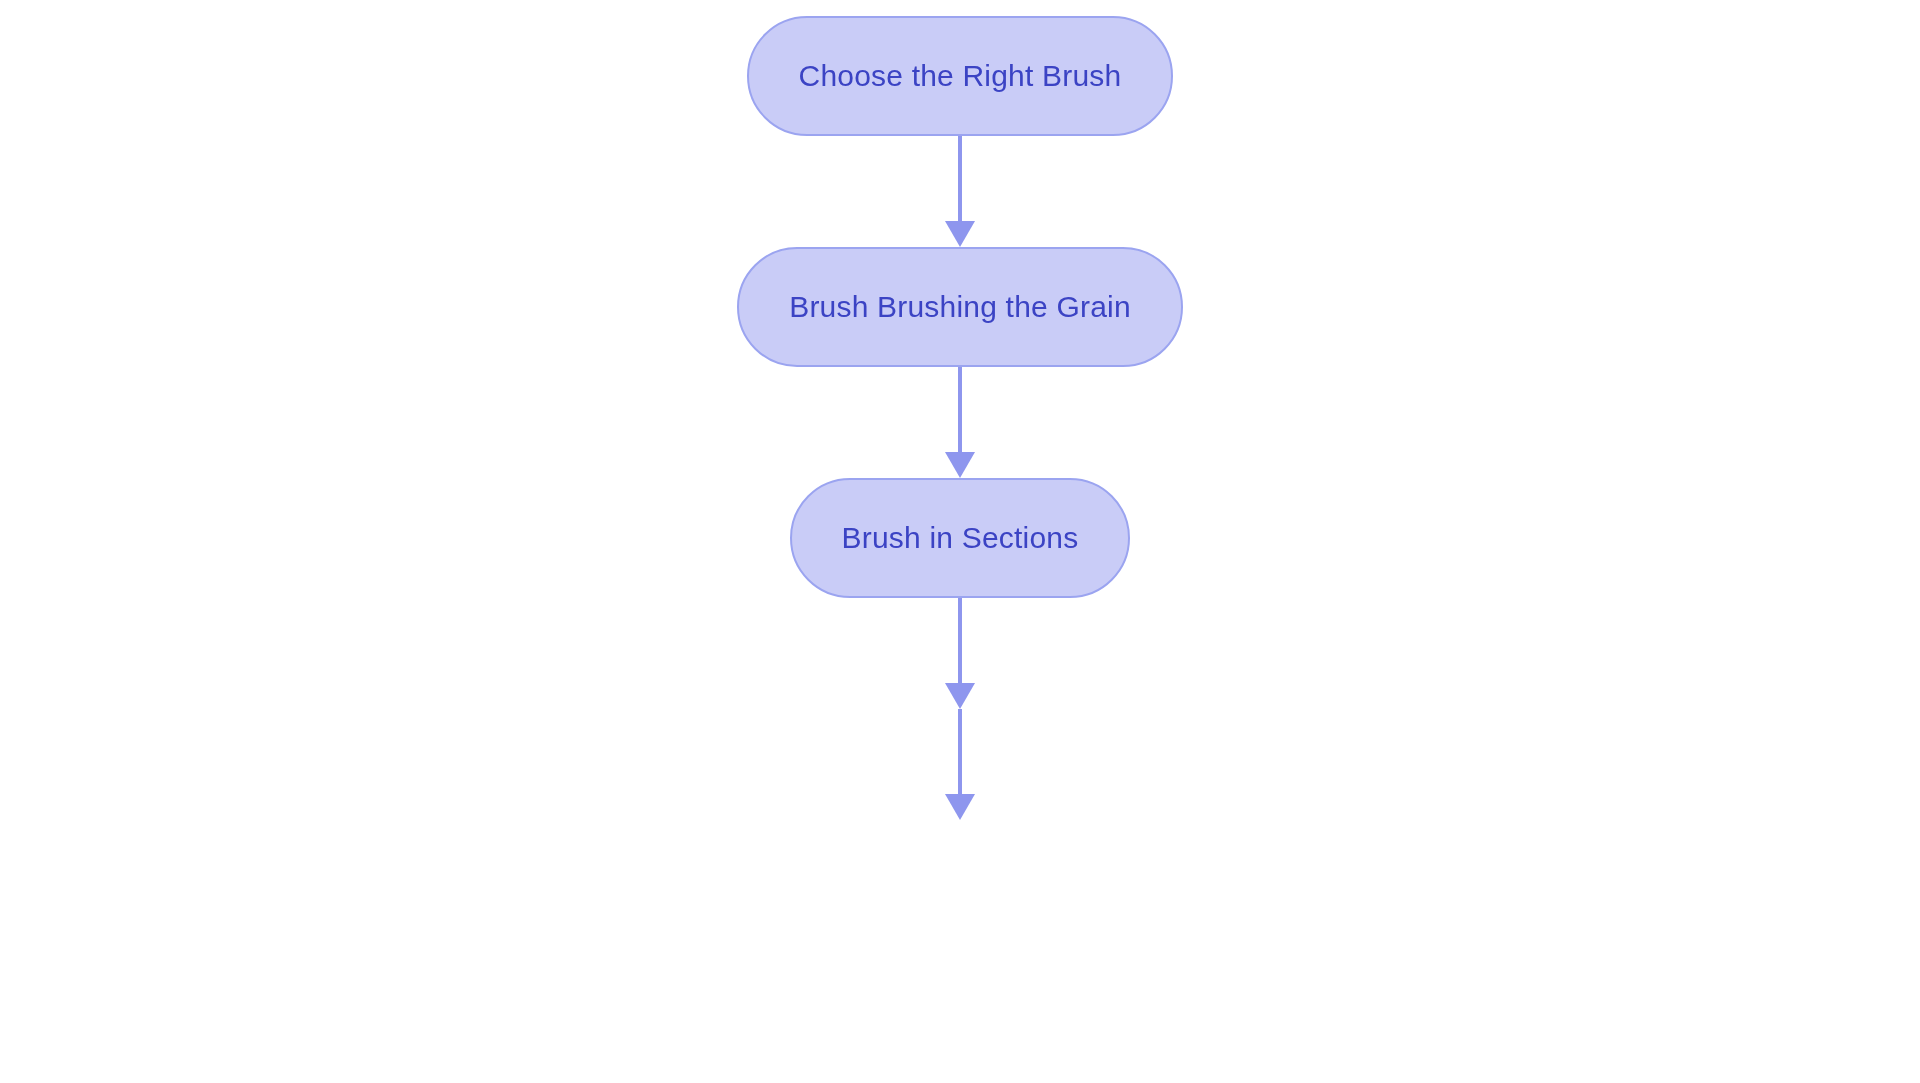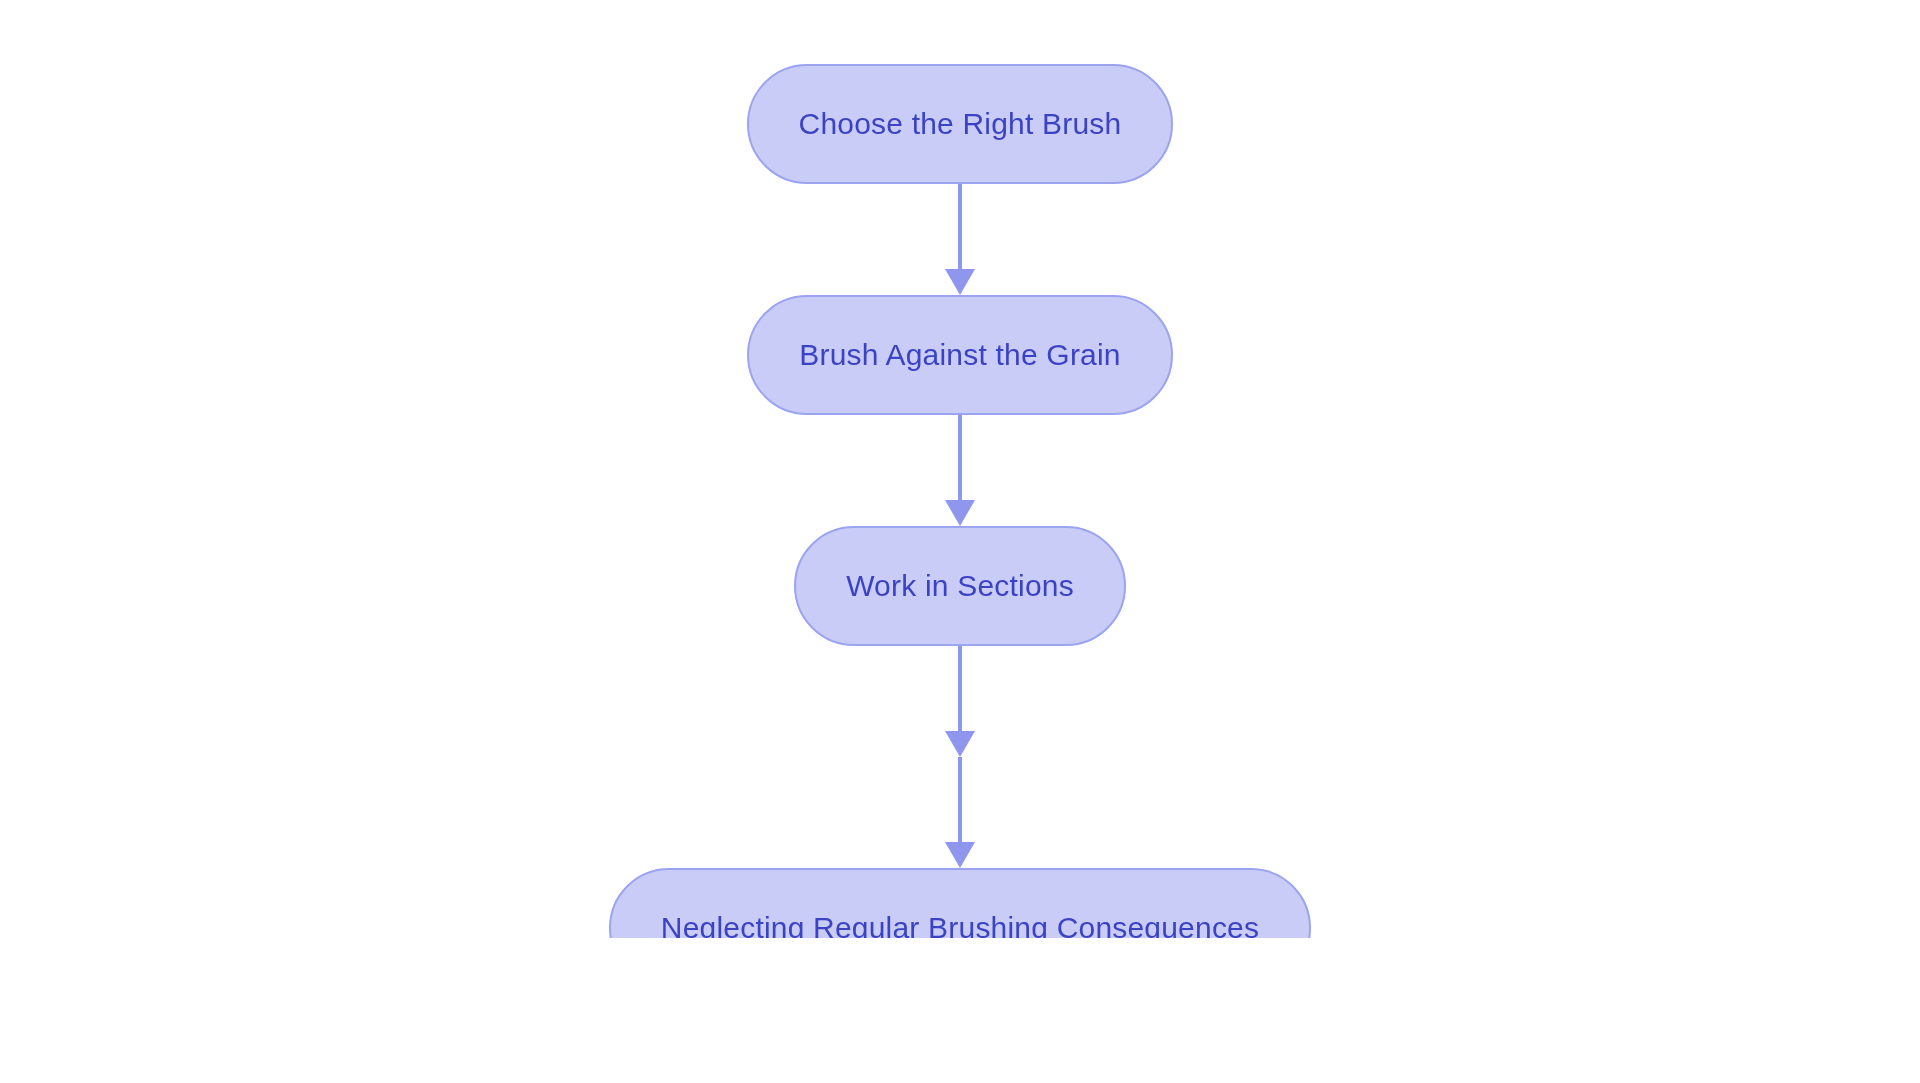--- a/index.html
+++ b/index.html
@@ -24,7 +24,6 @@
     align-items: center;
     padding-top: 16px;
     overflow: hidden;
-    margin-top: 48px;
   }
   .node {
     height: 120px;

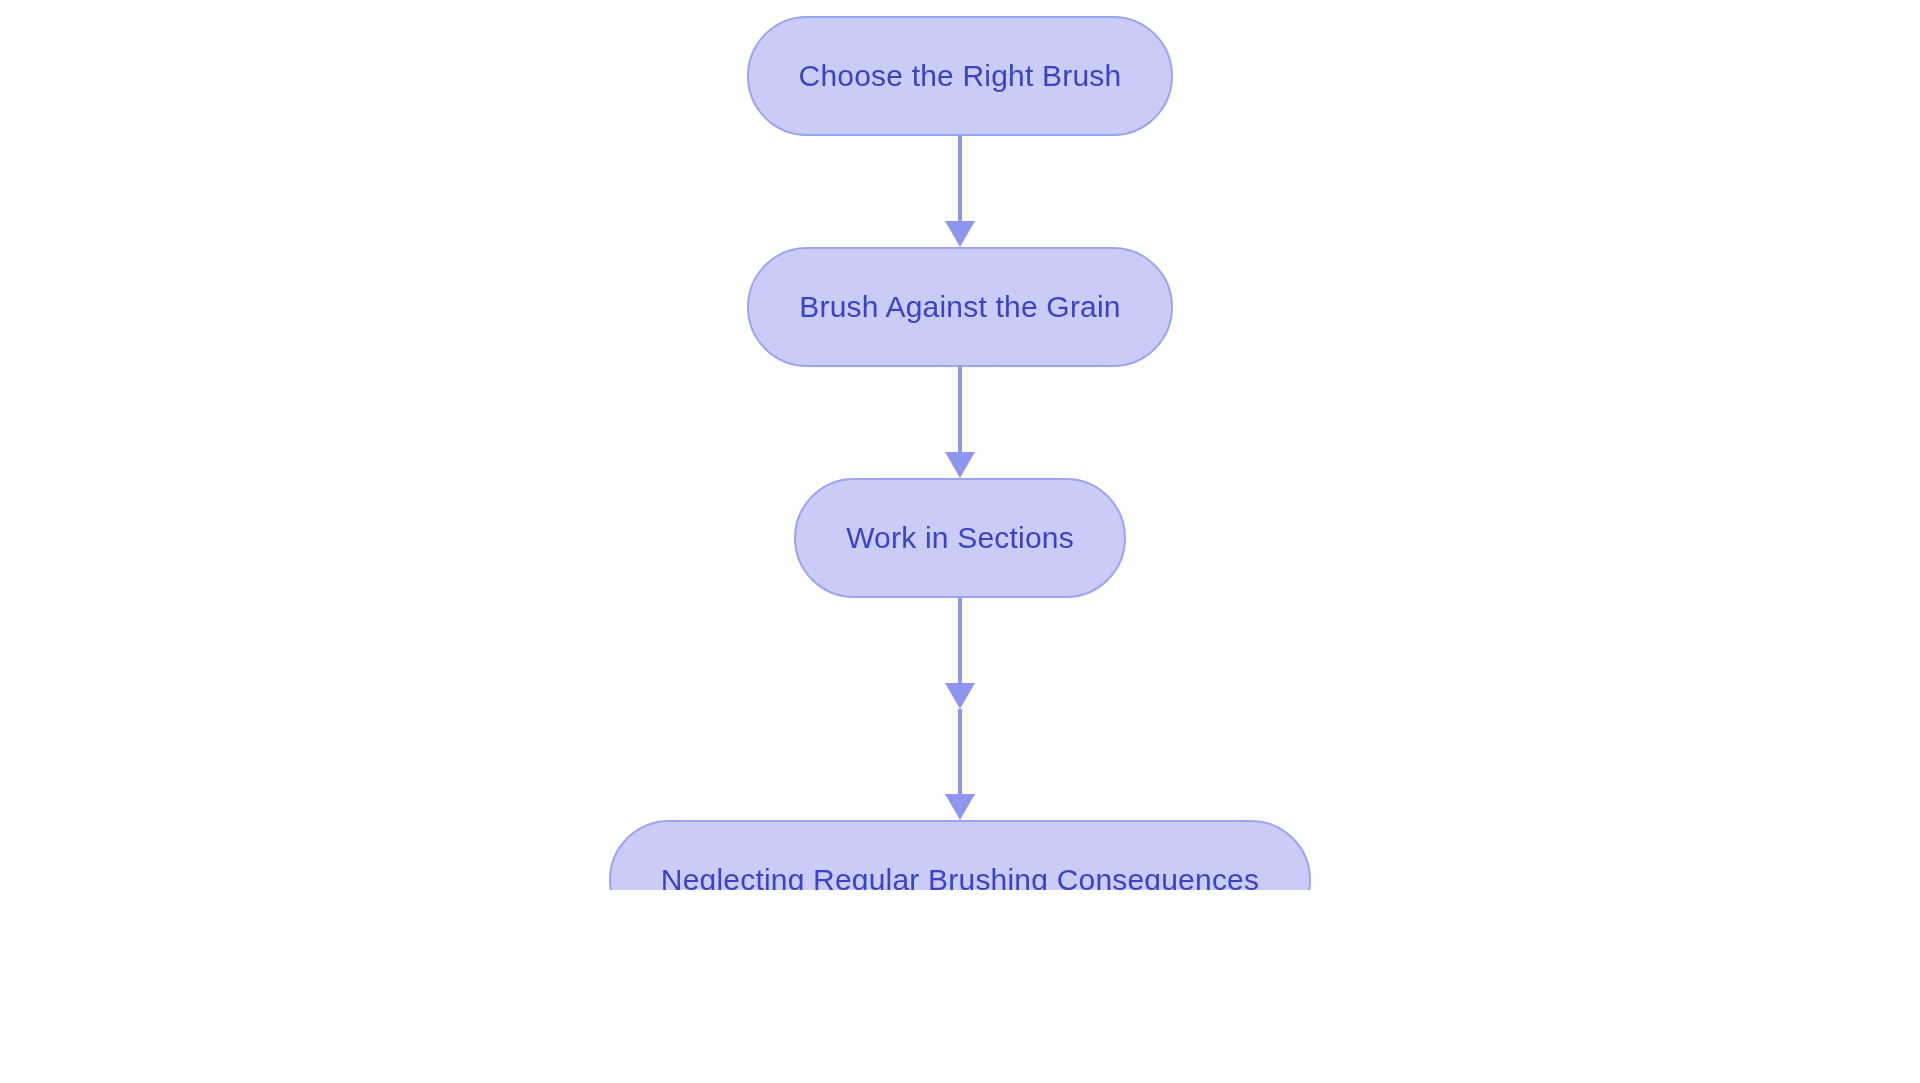--- a/index.html
+++ b/index.html
@@ -76,7 +76,7 @@
   </div>
 
   <div class="node">
-    <span>Brush Against the Grain</span>
+    <span>Brush Brushing the Grain</span>
   </div>
 
   <div class="arrow">

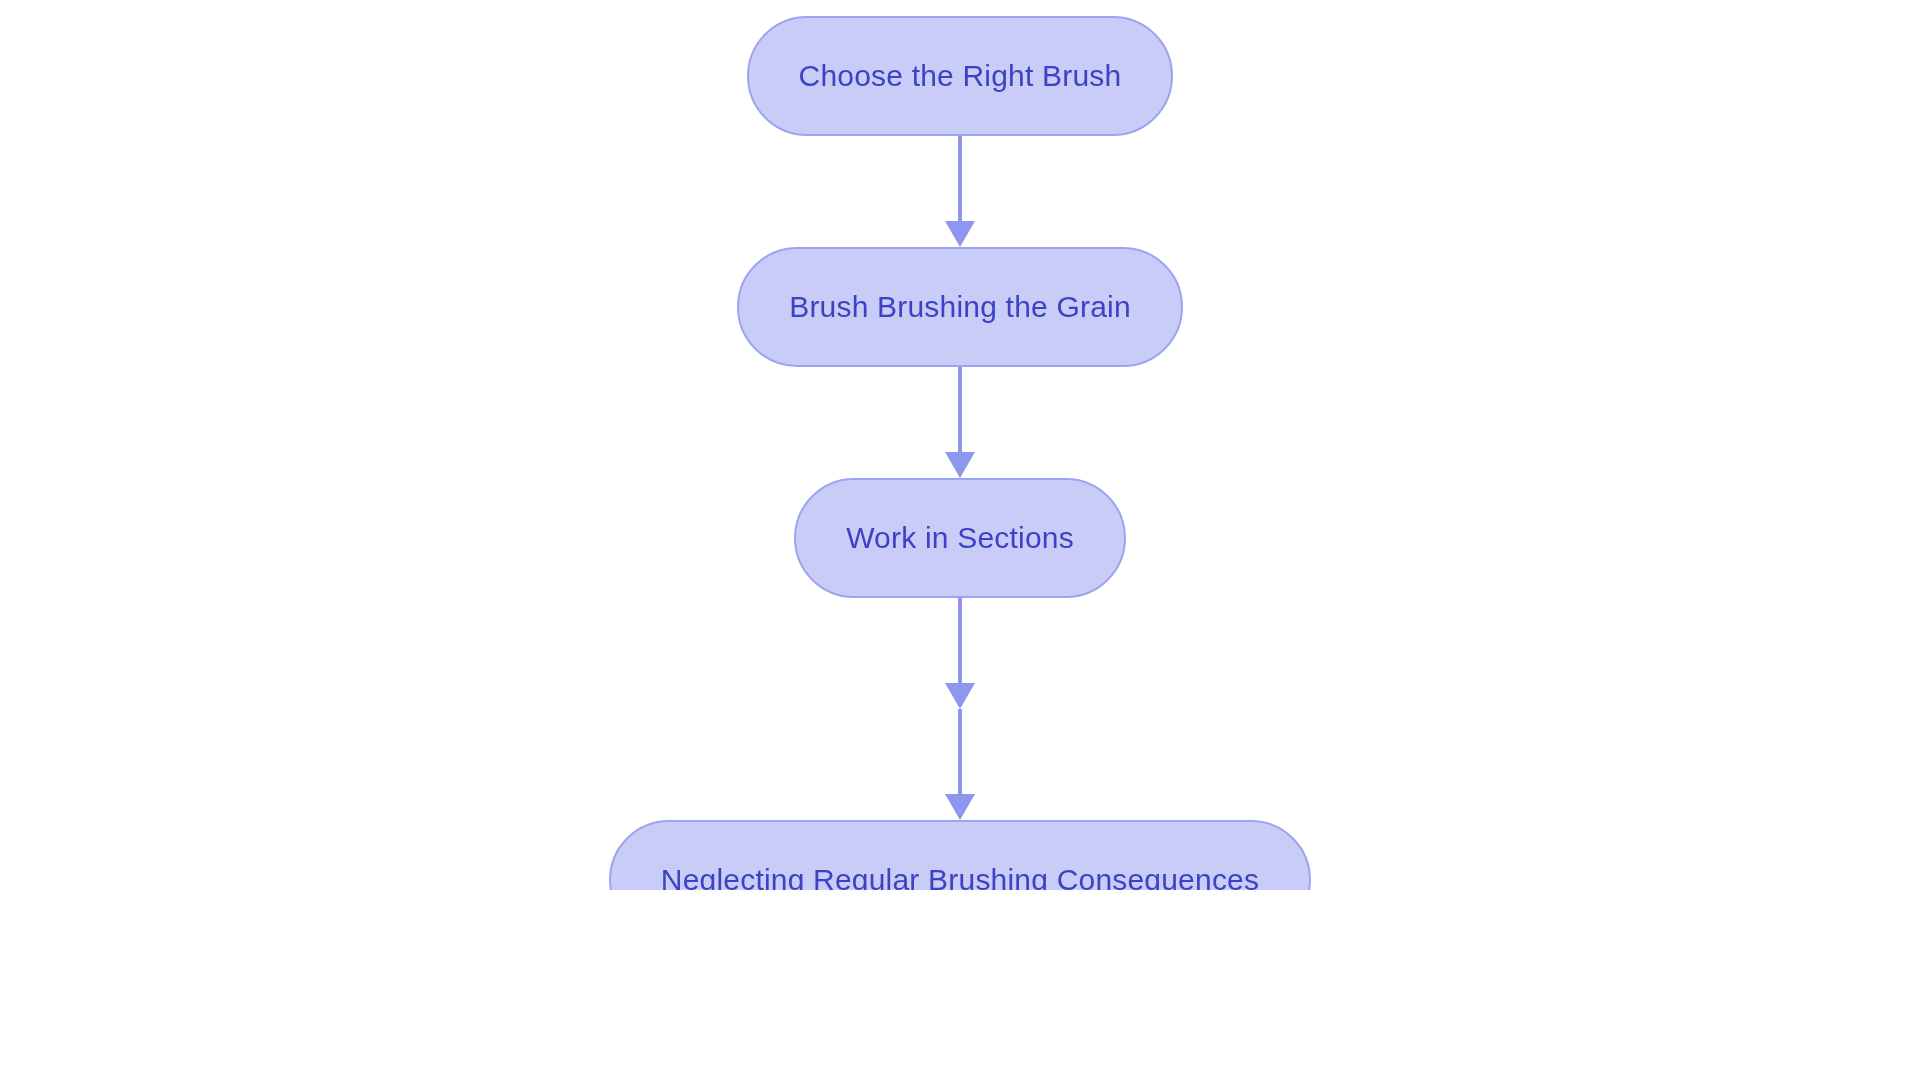--- a/index.html
+++ b/index.html
@@ -85,7 +85,7 @@
   </div>
 
   <div class="node">
-    <span>Work in Sections</span>
+    <span>Brush in Sections</span>
   </div>
 
   <div class="arrow">

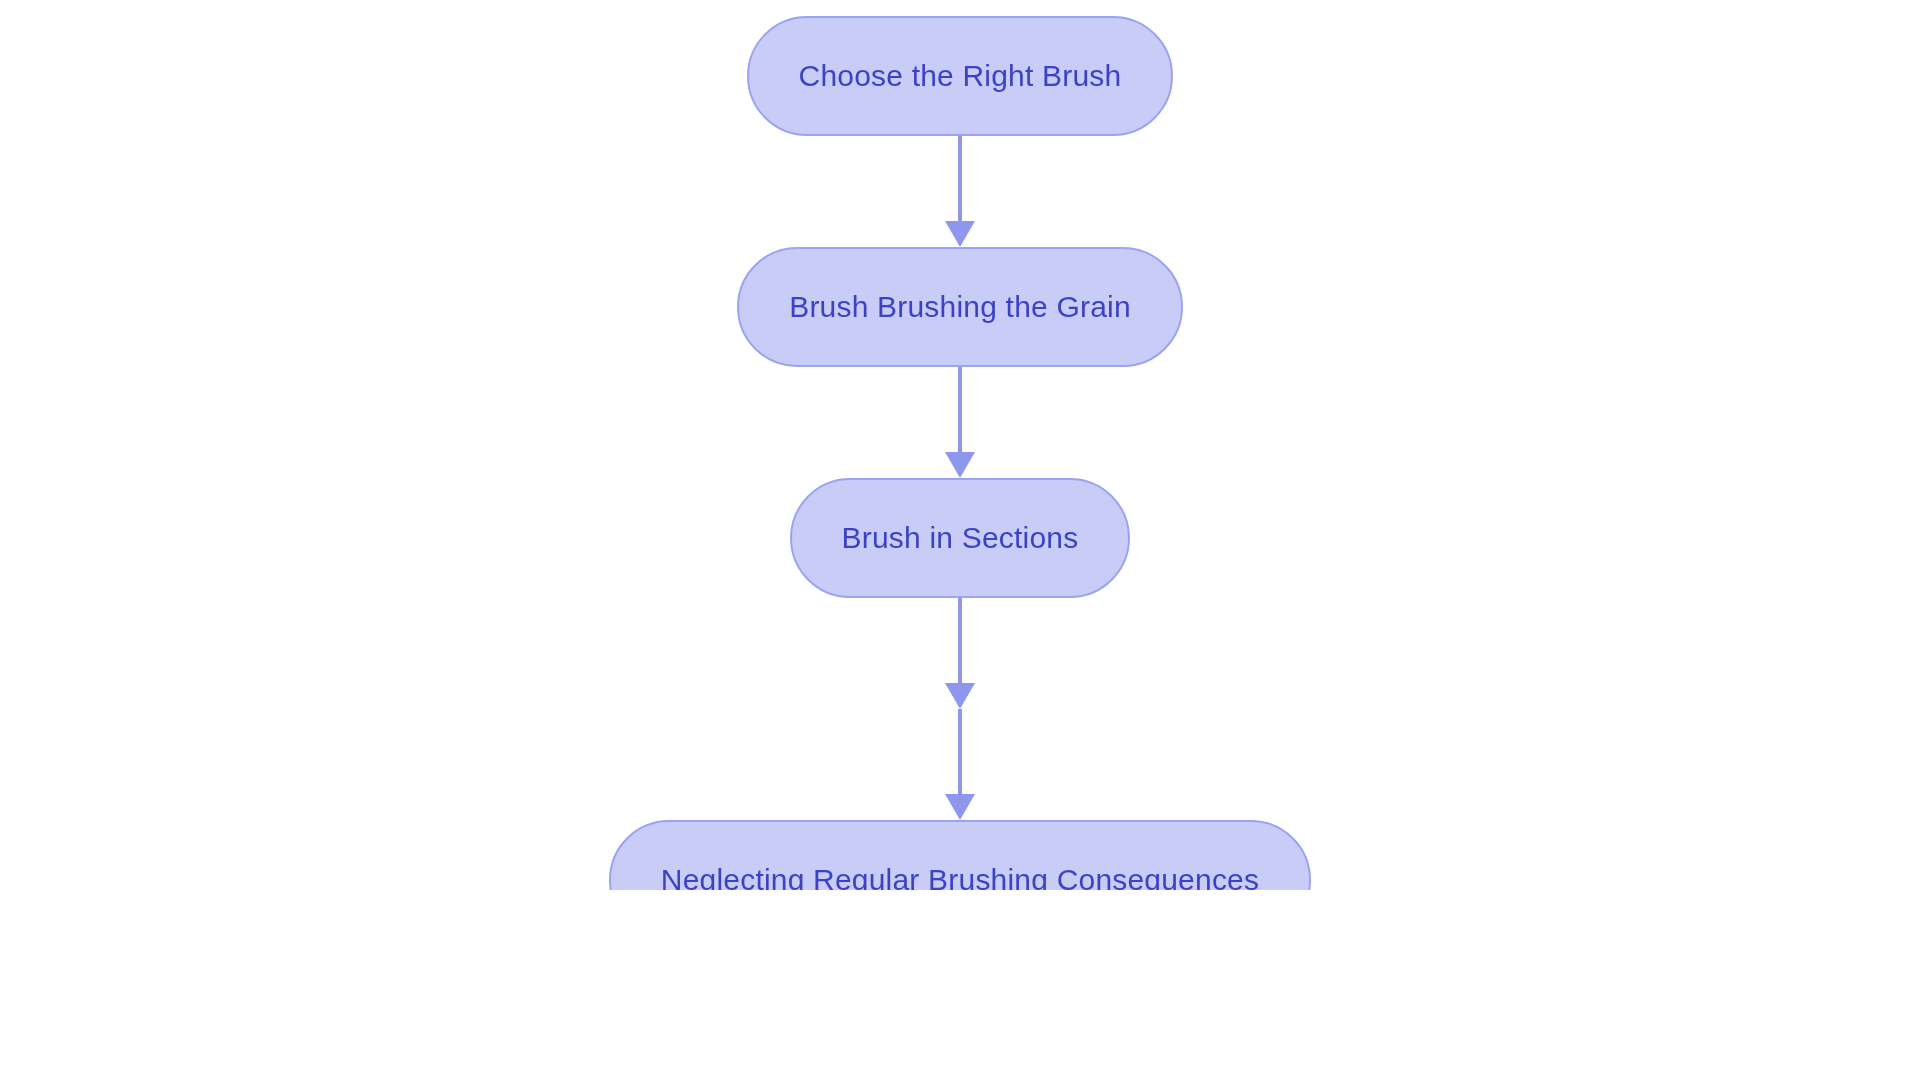--- a/index.html
+++ b/index.html
@@ -99,9 +99,6 @@
     <div class="arrow-head"></div>
   </div>
 
-  <div class="node">
-    <span>Neglecting Regular Brushing Consequences</span>
-  </div>
 
 </div>
 

